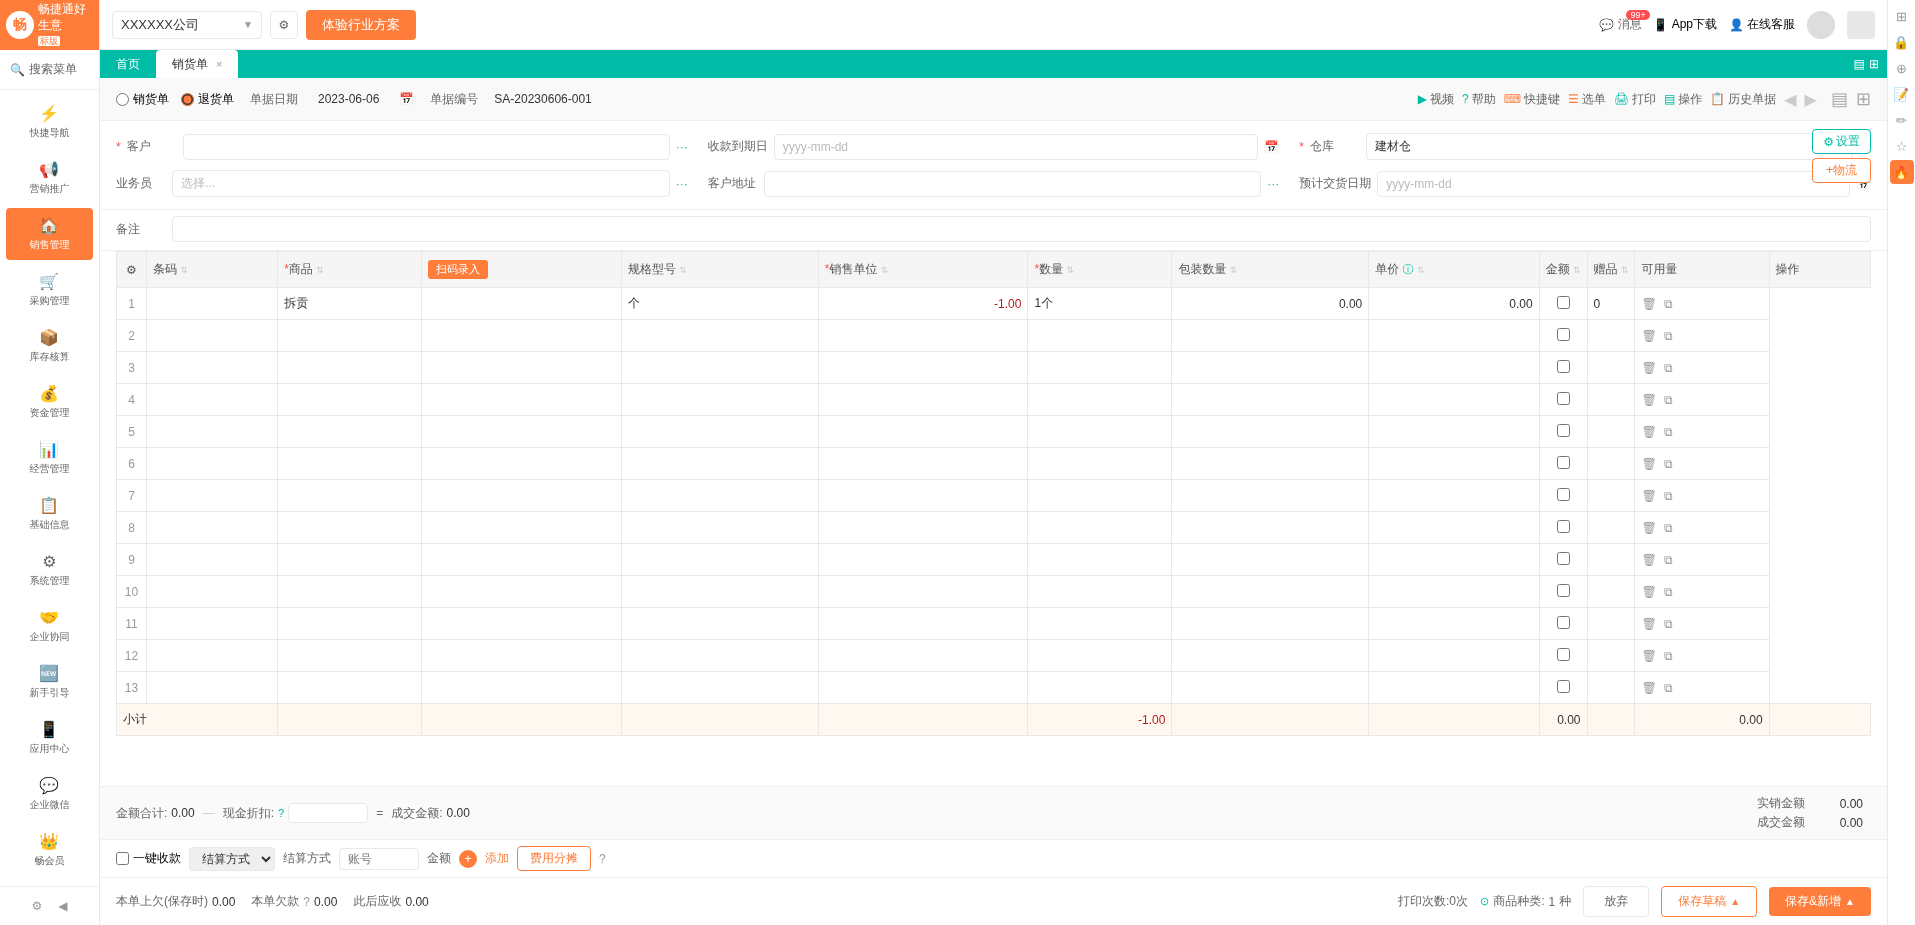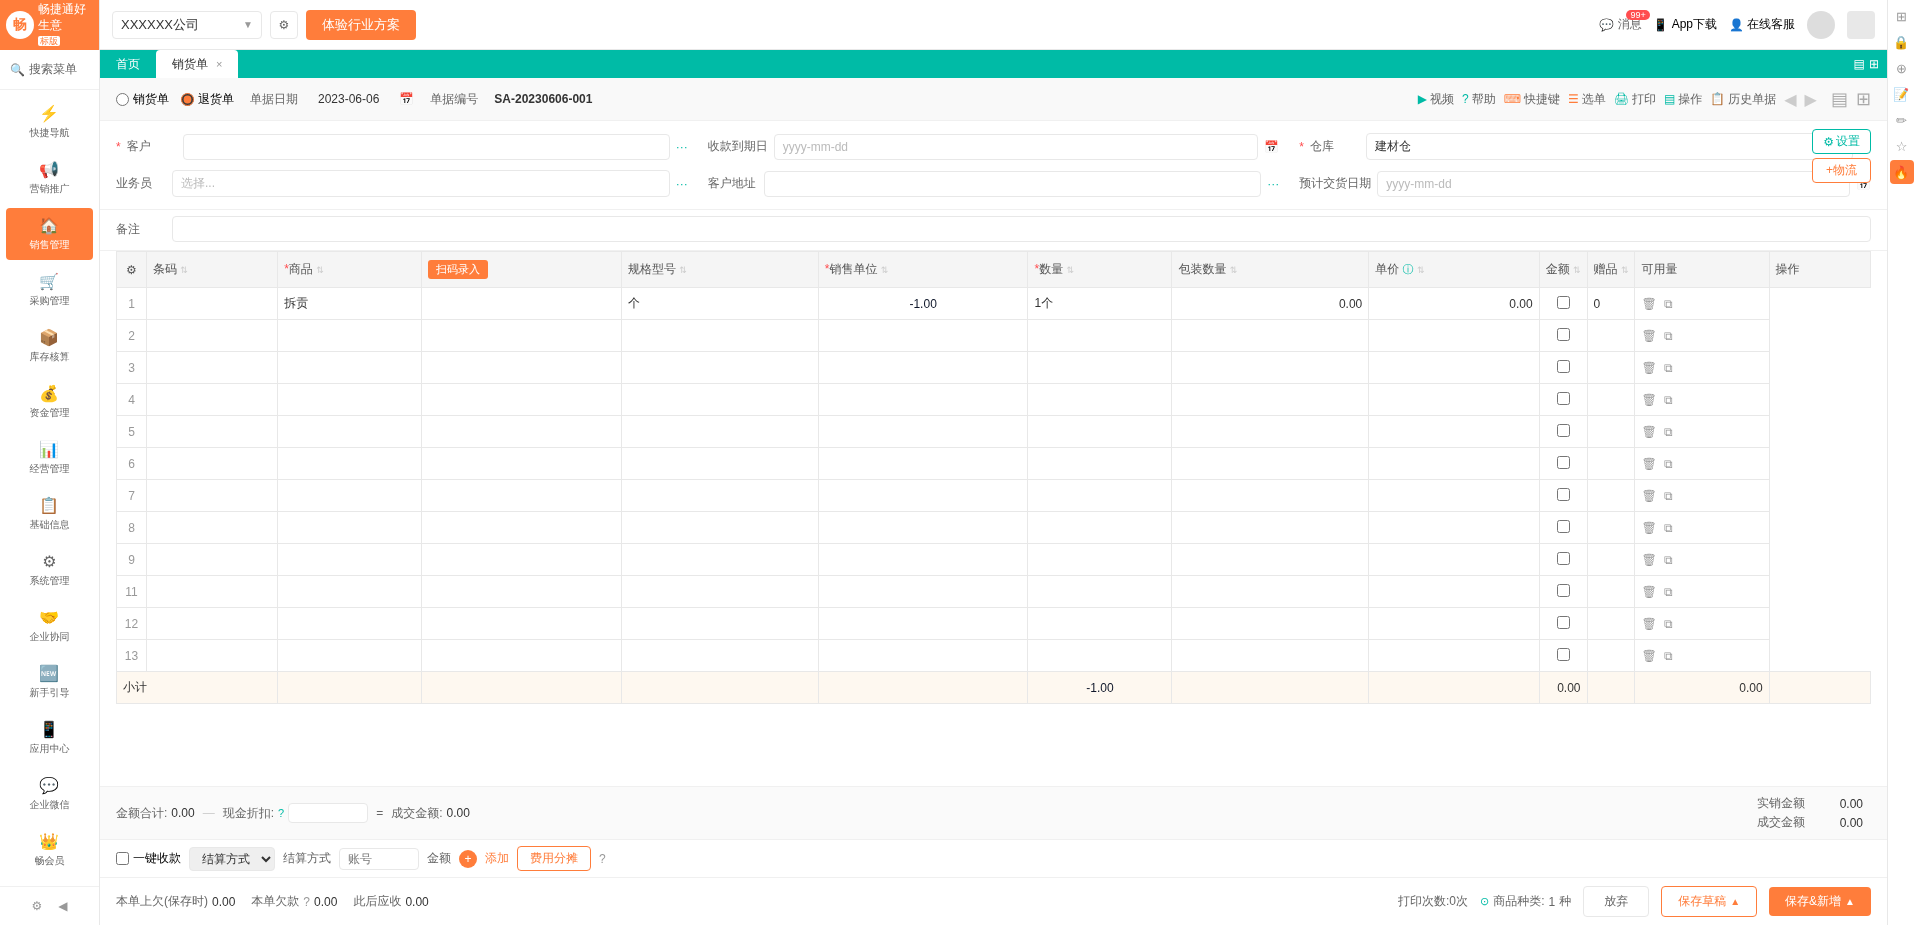--- a/index.html
+++ b/index.html
@@ -55,7 +55,7 @@
     .form-date-value { color: #333; font-weight: 500; margin: 0 4px; }
     .calendar-icon { color: #00bba6; cursor: pointer; }
     .doc-number-label { color: #666; }
-    .doc-number-value { color: #333; font-weight: 700; }
+    .doc-number-value { color: #333; font-weight: 400; }
     .header-actions { margin-left: auto; display: flex; align-items: center; gap: 8px; }
     .header-action-btn { display: flex; align-items: center; gap: 3px; color: #666; cursor: pointer; font-size: 12px; }
     .header-action-btn .icon { color: #00bba6; }

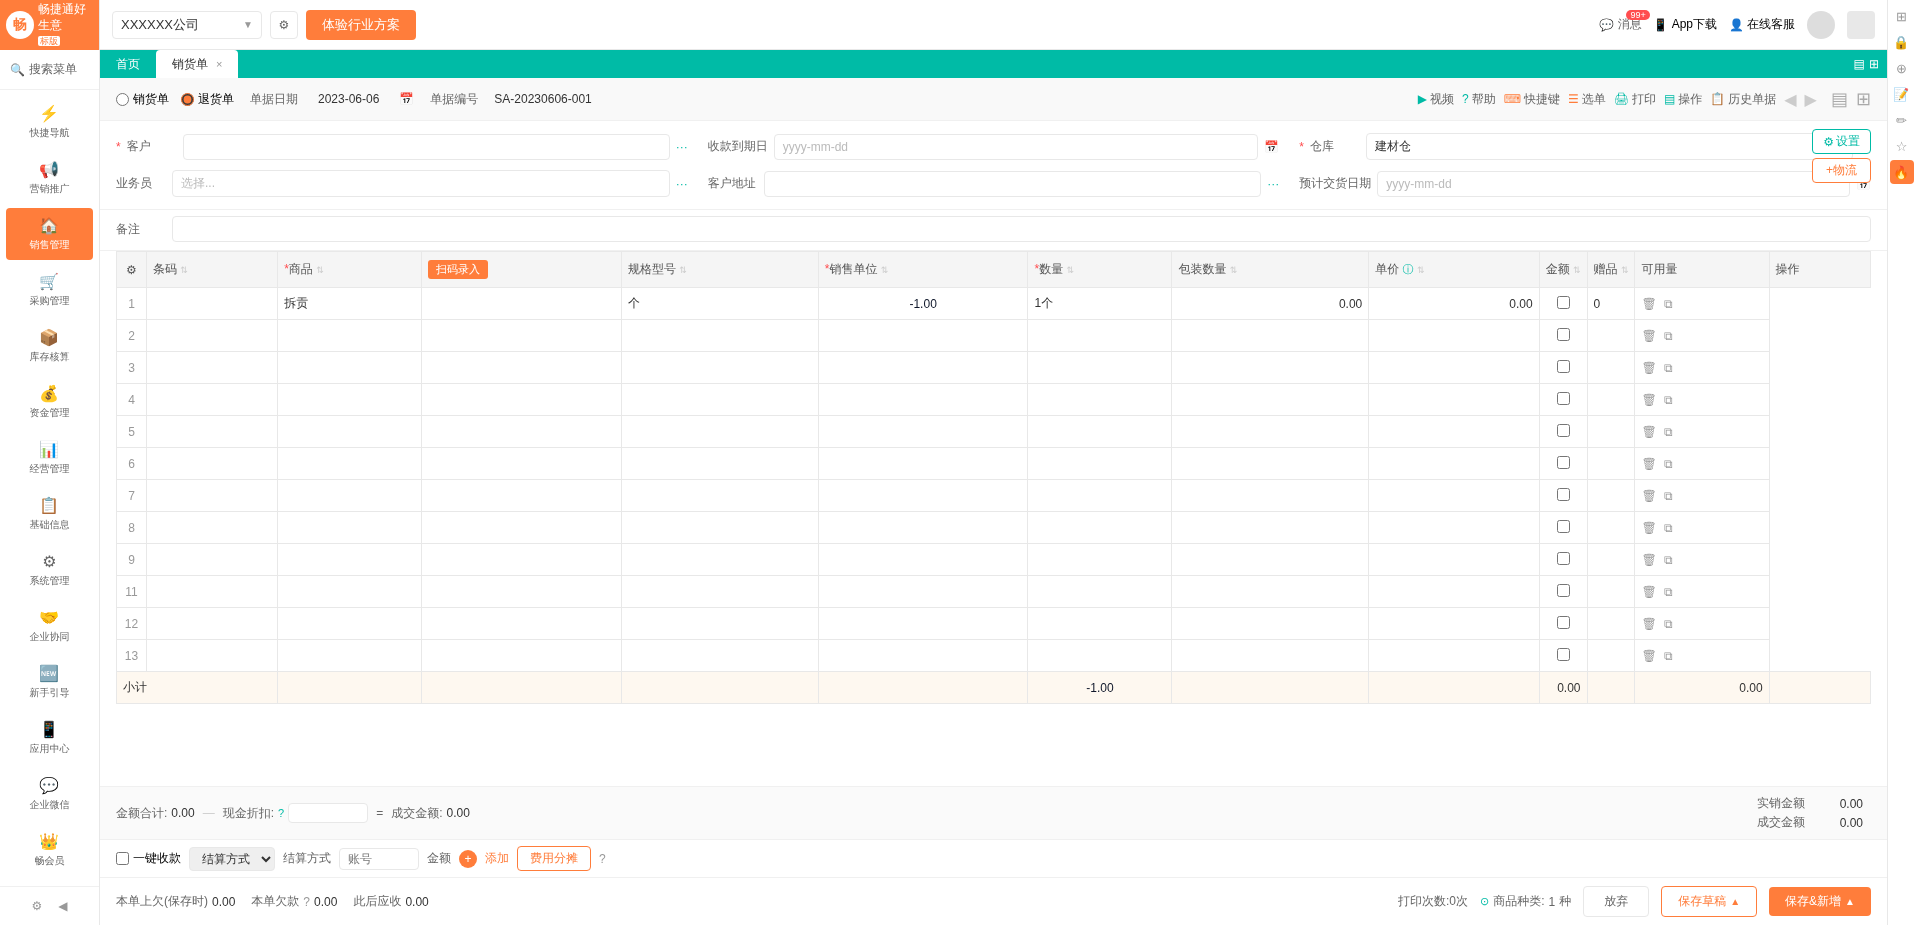--- a/index.html
+++ b/index.html
@@ -82,7 +82,7 @@
     .th-required { color: #ff4d4f; }
     .scan-btn { background: #ff7d3b; color: #fff; border: none; border-radius: 3px; padding: 2px 8px; cursor: pointer; font-size: 11px; }
     .row-num { color: #999; text-align: center; }
-    .col-number-negative { color: #0f172a; text-align: center; }
+    .col-number-negative { color: #b91c1c; text-align: right; }
     .col-number { text-align: right; }
     .subtotal-row { background: #fef8f0; }
     .subtotal-row td { font-weight: 500; }

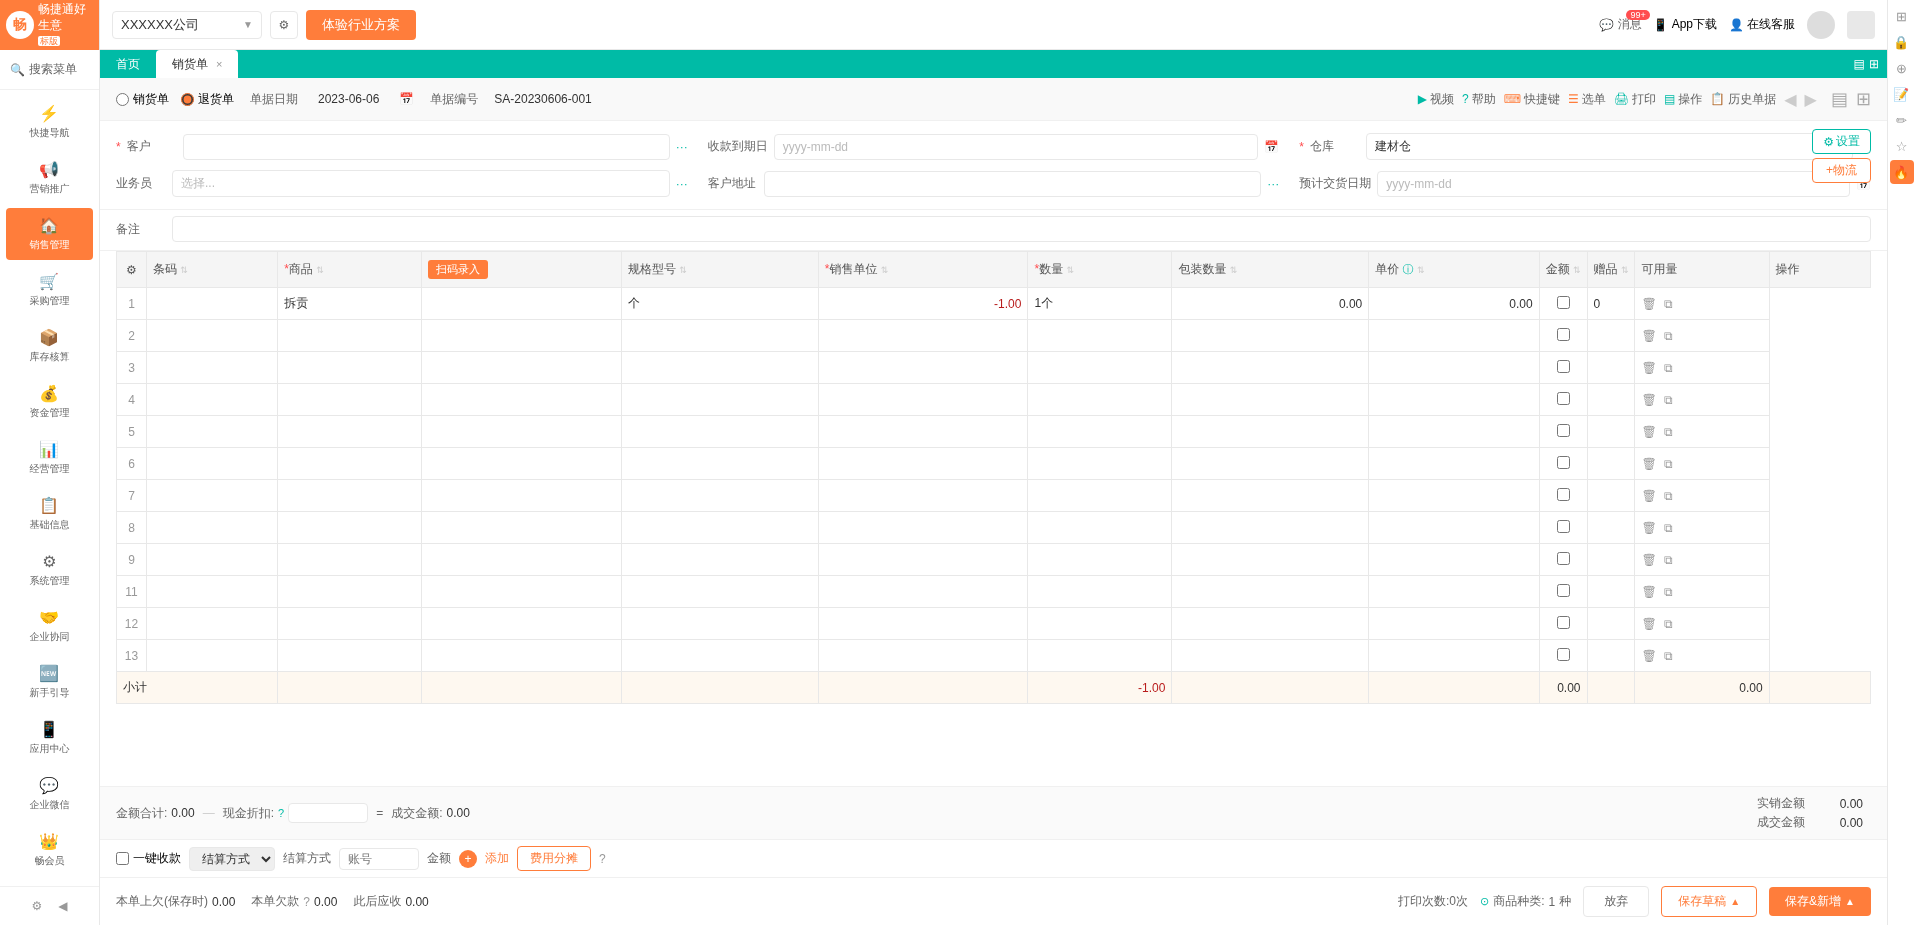--- a/index.html
+++ b/index.html
@@ -529,6 +529,23 @@
       </td>
     </tr>
             <tr>
+      <td class="row-num">10</td>
+      <td></td>
+      <td></td>
+      <td></td>
+      <td></td>
+      <td class="col-number"></td>
+      <td></td>
+      <td class="col-number"></td>
+      <td class="col-number"></td>
+      <td class="checkbox-col"><input type="checkbox" style=""></td>
+      <td></td>
+      <td>
+        <span style="cursor:pointer; color:#999; margin-right:4px;">🗑</span>
+        <span style="cursor:pointer; color:#999;">⧉</span>
+      </td>
+    </tr>
+            <tr>
       <td class="row-num">11</td>
       <td></td>
       <td></td>

